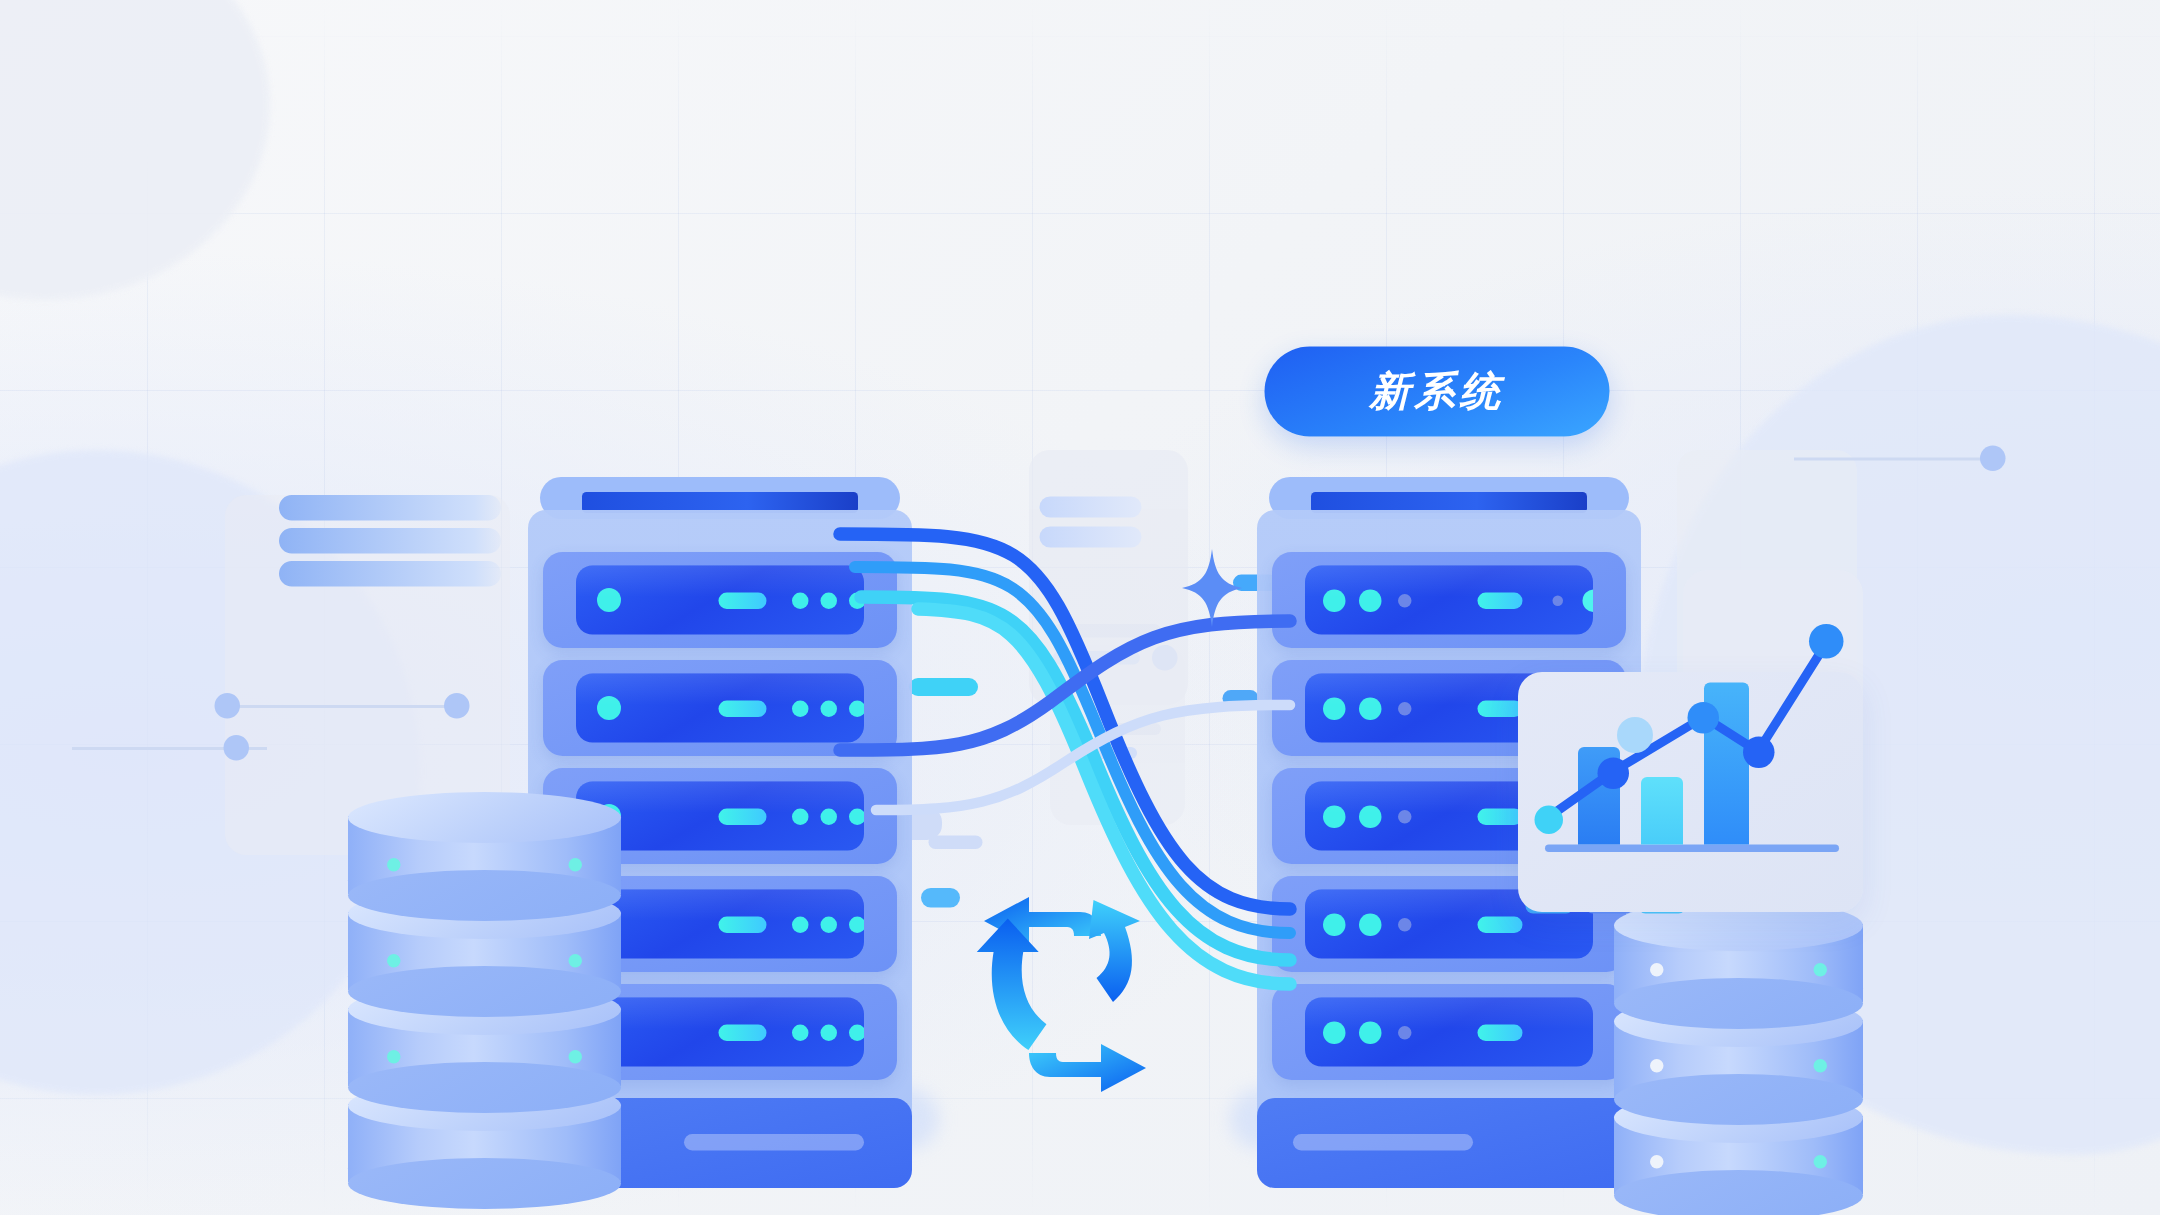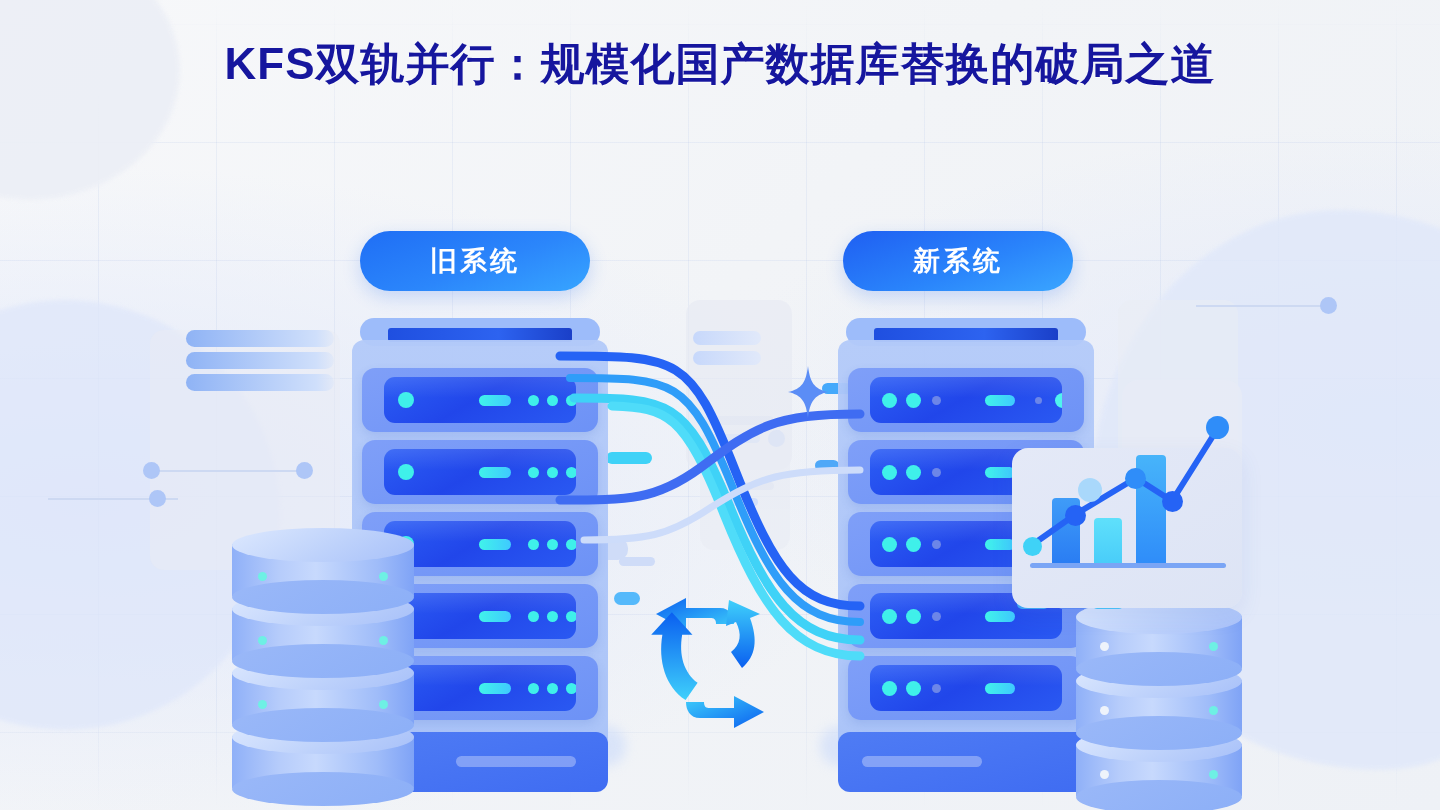--- a/index.html
+++ b/index.html
@@ -182,7 +182,6 @@
   <div class="deco-chip" style="left:590px;top:538px;width:38px;height:22px;background:#cfdcf8;border-radius:4px 10px 10px 4px;"></div>
 
   <div class="header">
-    <h1 class="title">KFS双轨并行：规模化国产数据库替换的破局之道</h1>
   </div>
 
   <div class="badge badge-old">

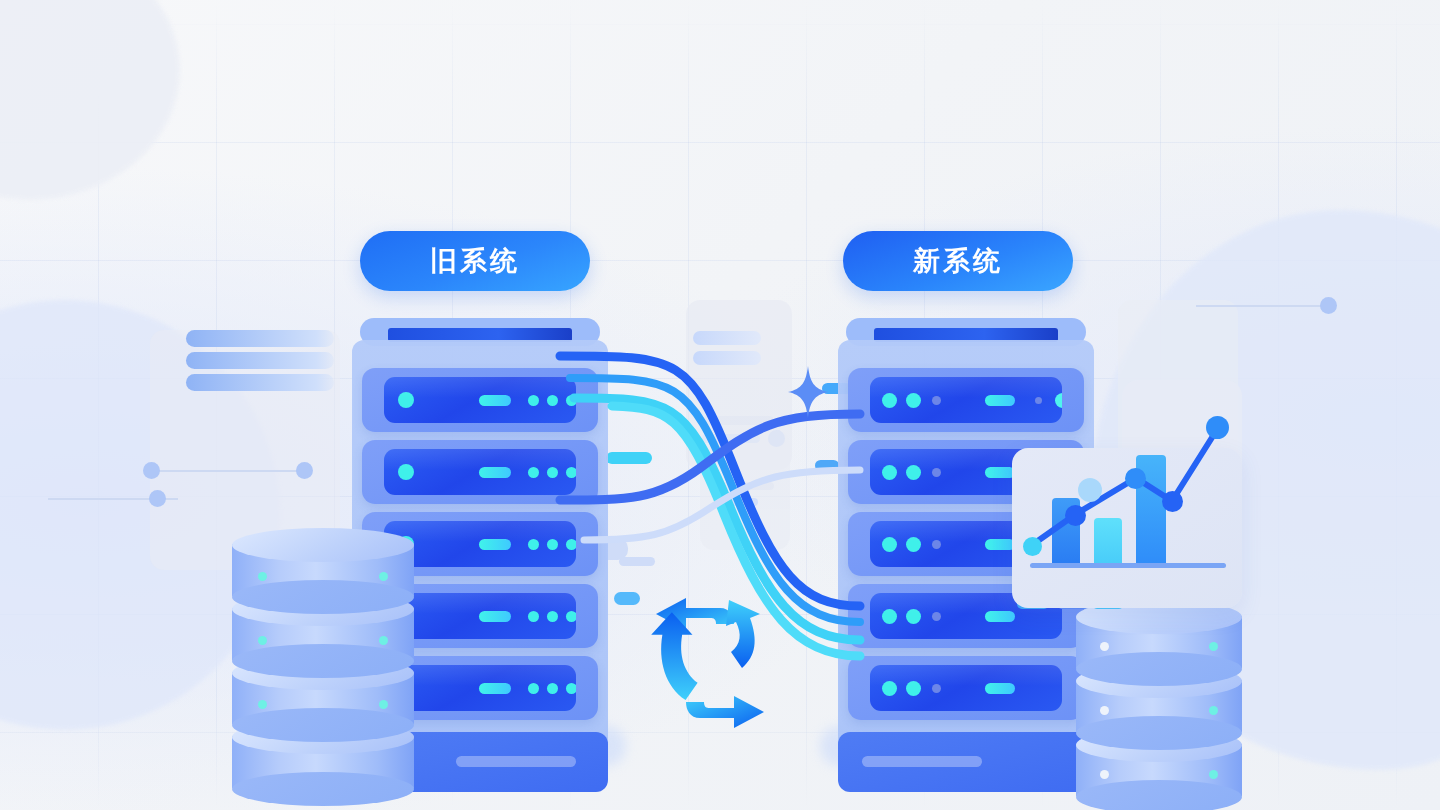--- a/index.html
+++ b/index.html
@@ -184,9 +184,6 @@
   <div class="header">
   </div>
 
-  <div class="badge badge-old">
-    <span>旧系统</span>
-  </div>
   <div class="badge badge-new">
     <span>新系统</span>
   </div>

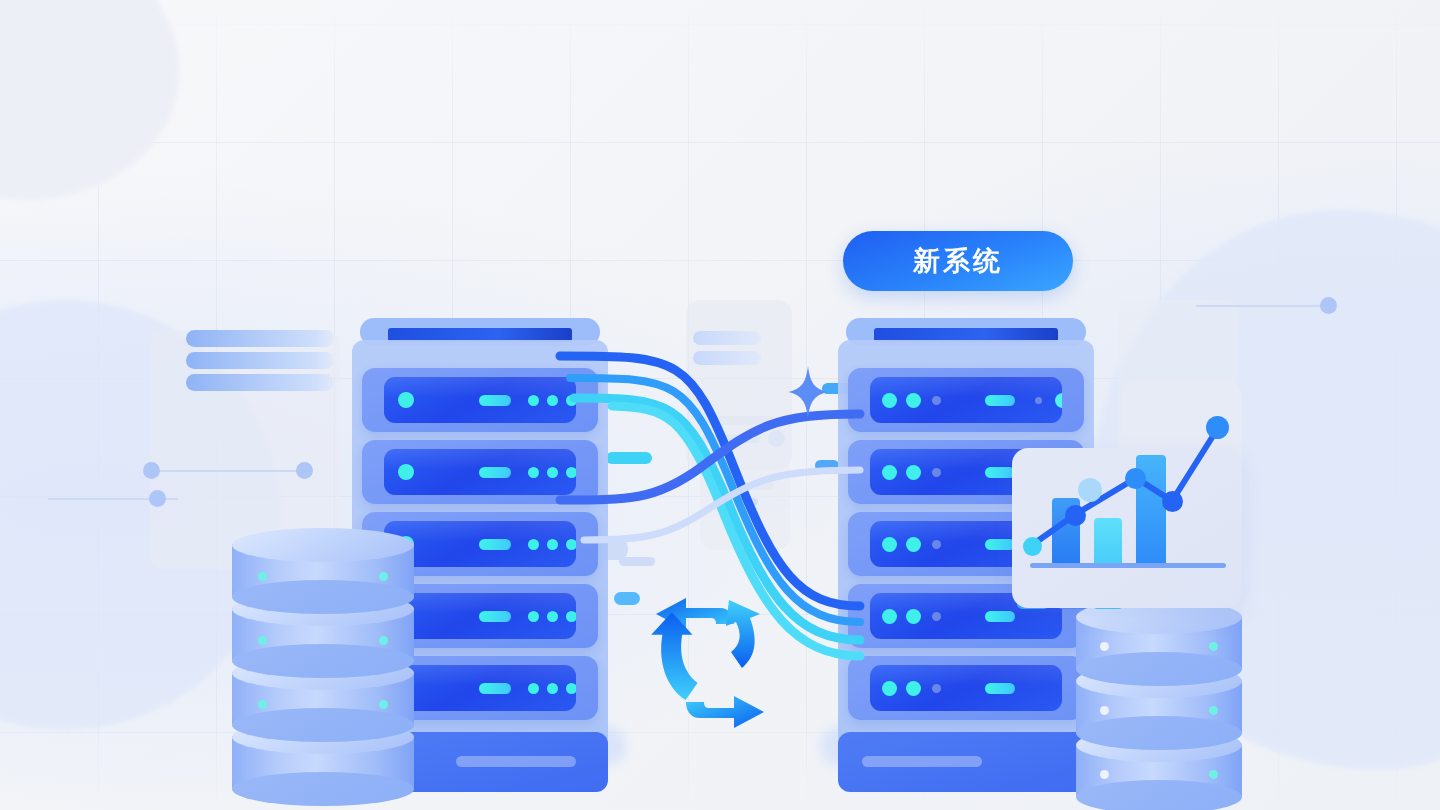--- a/index.html
+++ b/index.html
@@ -72,7 +72,7 @@
   .badge-old{left:360px;top:231px;
     background:linear-gradient(160deg,#1f6ef5 0%,#2b86fb 55%,#37a5ff 100%);}
   .badge-new{left:843px;top:231px;
-    background:linear-gradient(160deg,#1f5ff2 0%,#2a85fb 58%,#3aa6ff 100%);}
+    background:linear-gradient(160deg,#1f5ff2 0%,#2a85fb 58%,#3aa6ff 100%);font-style:italic;}
 
   
   .rack{position:absolute;z-index:20;}

